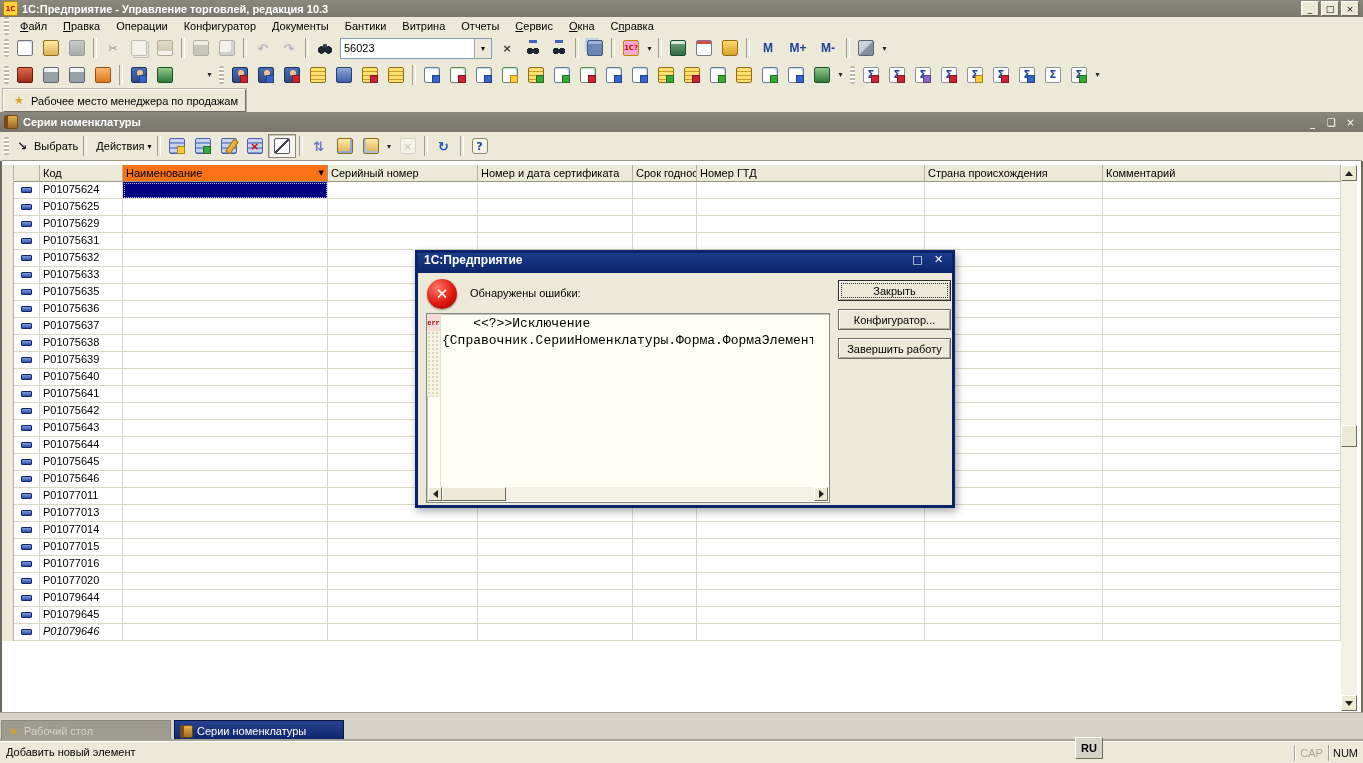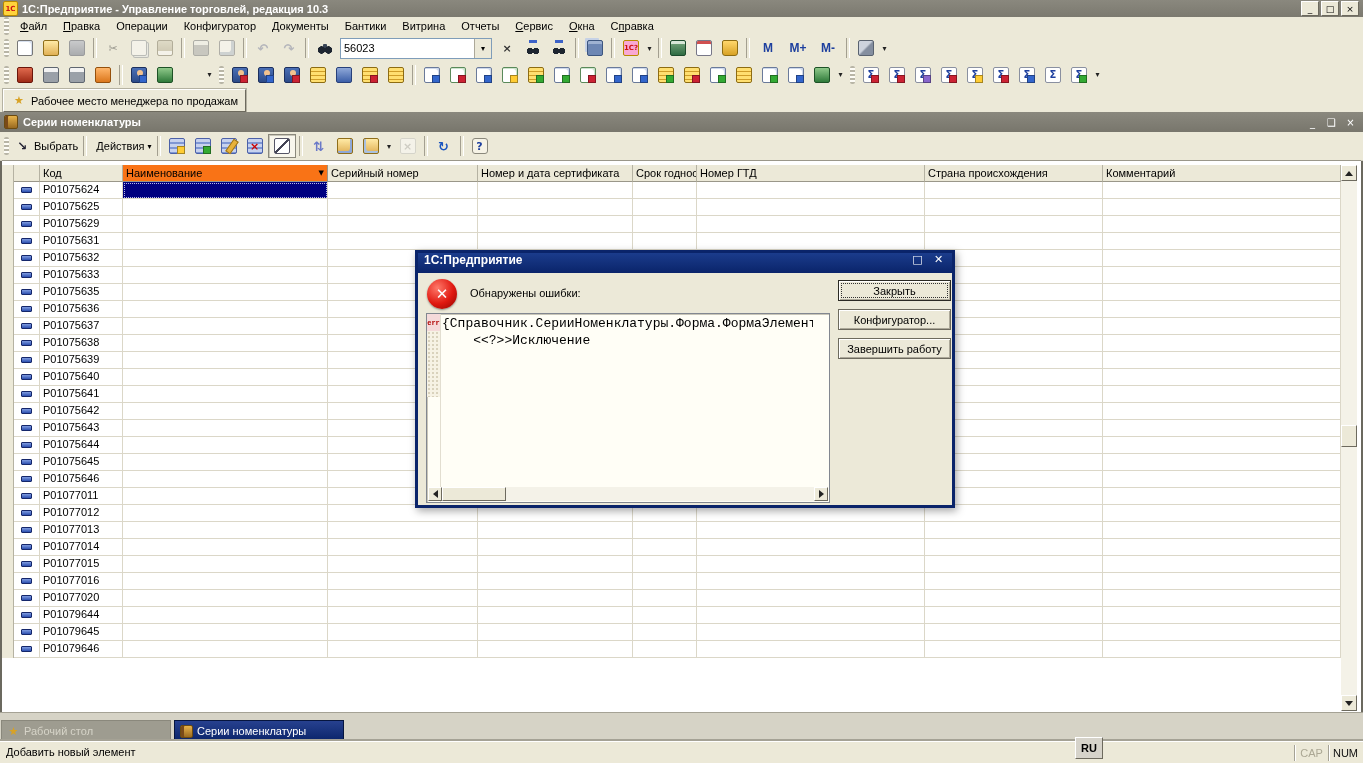--- a/index.html
+++ b/index.html
@@ -934,8 +934,8 @@
         <div class="gut-pat"></div>
       </div>
       <div class="dlines">
+        <div class="dline">    &lt;&lt;?&gt;&gt;Исключение</div>
         <div class="dline">{Справочник.СерииНоменклатуры.Форма.ФормаЭлемент</div>
-        <div class="dline">    &lt;&lt;?&gt;&gt;Исключение</div>
       </div>
       <div class="hscroll">
         <span class="hbtn hb-l">

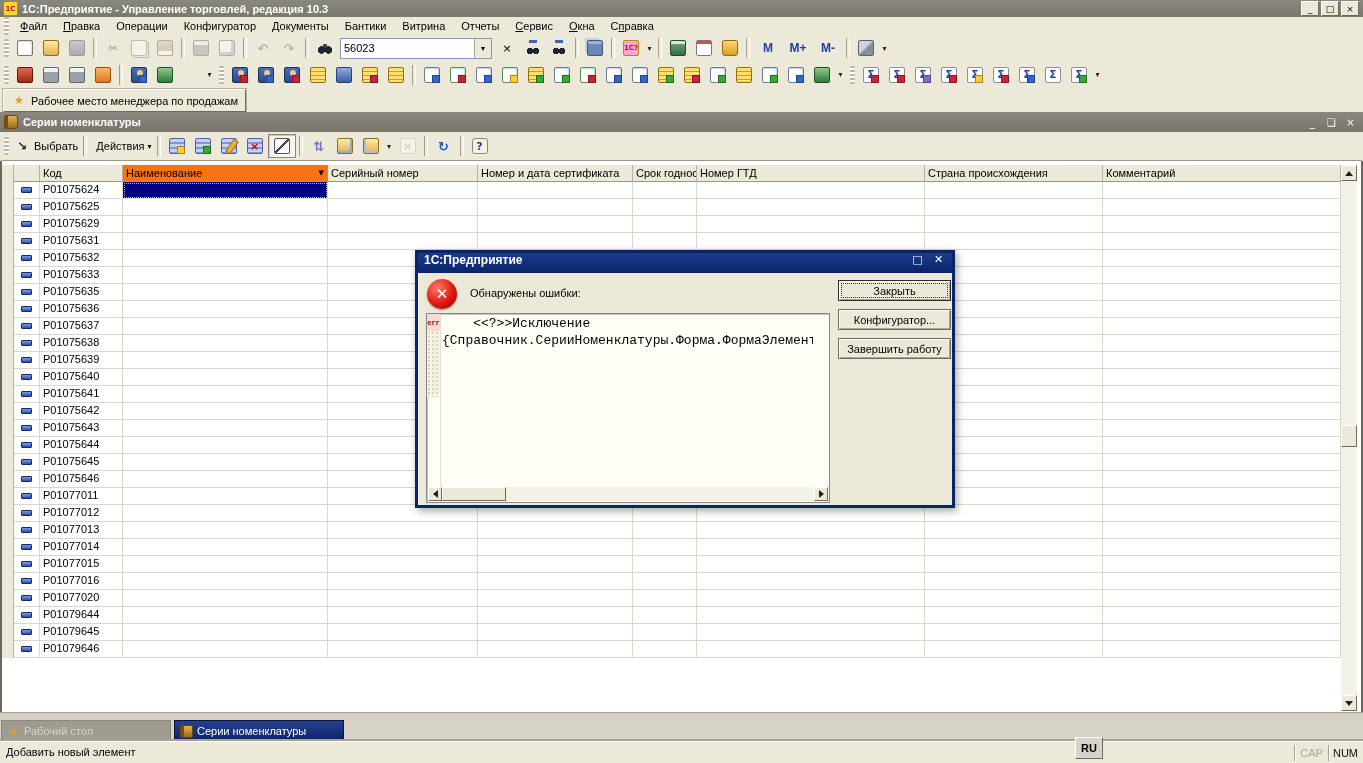--- a/index.html
+++ b/index.html
@@ -764,20 +764,6 @@
           <div class="td cicon" style="width: 26px;">
             <span class="dash"></span>
           </div>
-          <div class="td" style="width: 83px;">P01077012</div>
-          <div class="td" style="width: 205px;"></div>
-          <div class="td" style="width: 150px;"></div>
-          <div class="td" style="width: 155px;"></div>
-          <div class="td" style="width: 64px;"></div>
-          <div class="td" style="width: 228px;"></div>
-          <div class="td" style="width: 178px;"></div>
-          <div class="td" style="width: 238px;"></div>
-        </div>
-        <div class="tr">
-          <span class="rh"></span>
-          <div class="td cicon" style="width: 26px;">
-            <span class="dash"></span>
-          </div>
           <div class="td" style="width: 83px;">P01077013</div>
           <div class="td" style="width: 205px;"></div>
           <div class="td" style="width: 150px;"></div>

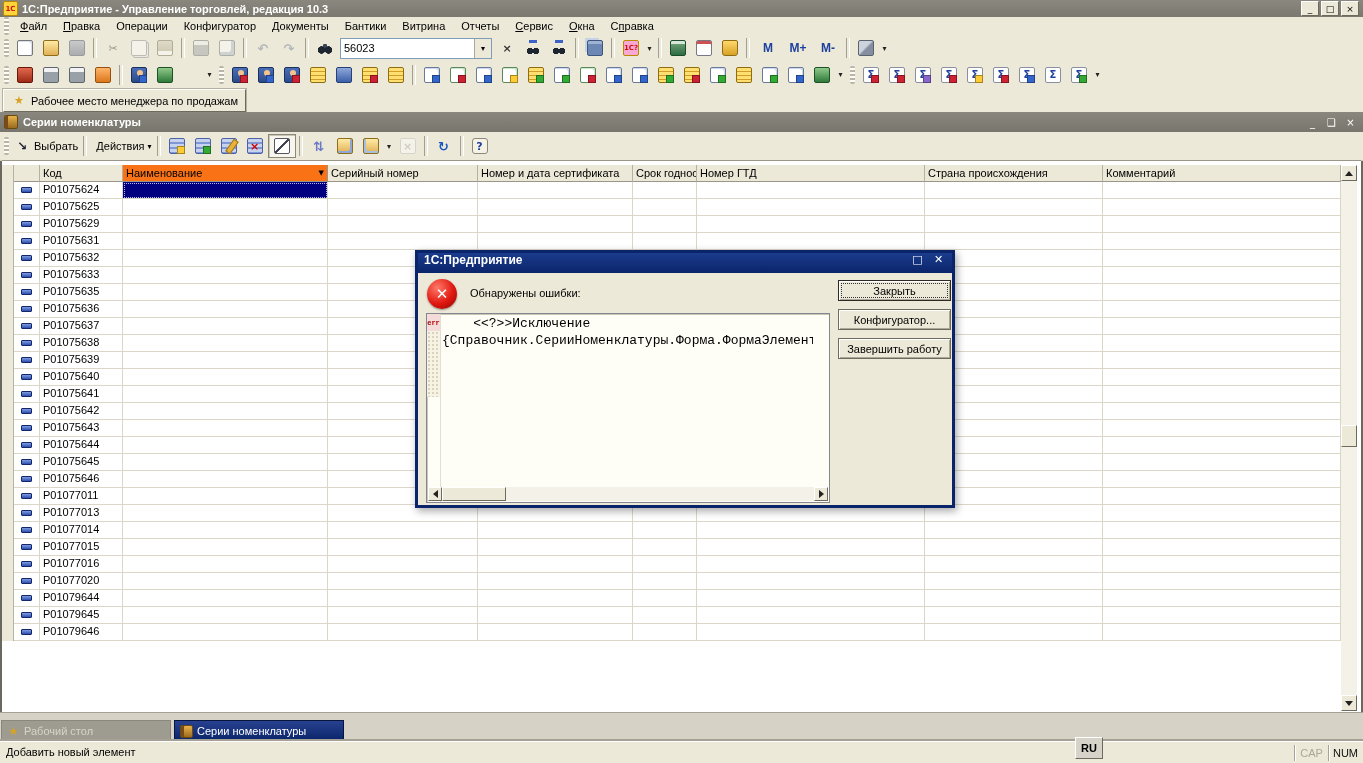--- a/index.html
+++ b/index.html
@@ -862,7 +862,7 @@
           <div class="td cicon" style="width: 26px;">
             <span class="dash"></span>
           </div>
-          <div class="td" style="width: 83px;">P01079646</div>
+          <div class="td" style="width: 83px; font-style: italic;">P01079646</div>
           <div class="td" style="width: 205px;"></div>
           <div class="td" style="width: 150px;"></div>
           <div class="td" style="width: 155px;"></div>

